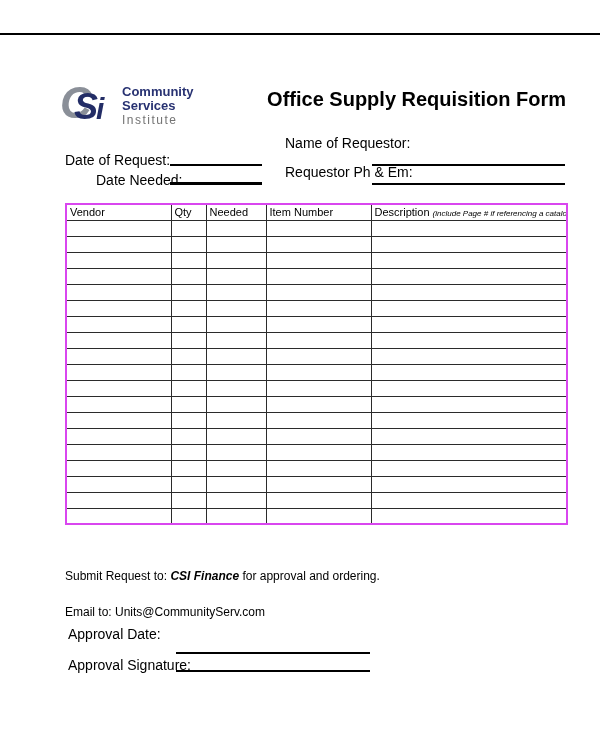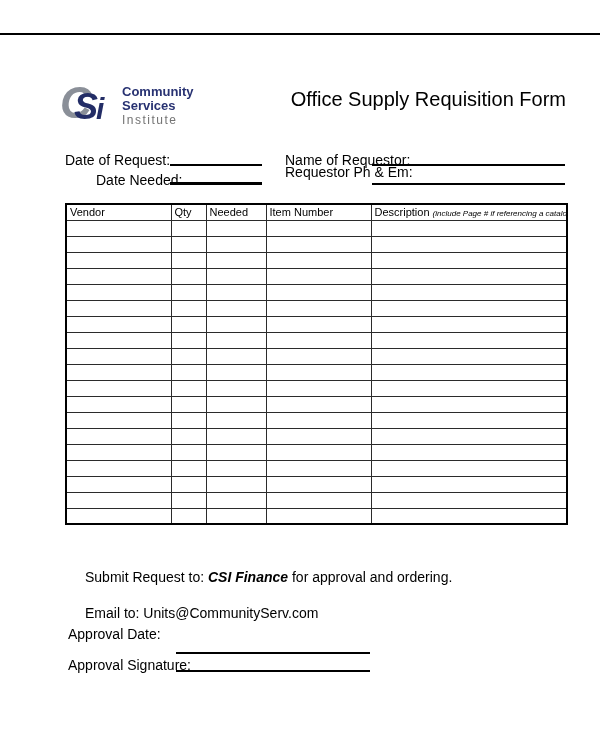--- a/index.html
+++ b/index.html
@@ -21,7 +21,7 @@
   .logo-line1, .logo-line2 { font-size:13px; font-weight:bold; color:#283272; }
   .logo-line3 { font-size:12px; color:#737373; letter-spacing:1.5px; }
 
-  .page-title { position:absolute; right:34px; top:88px; font-size:20px; font-weight:400; color:#000; }
+  .page-title { position:absolute; right:34px; top:88px; font-size:20px; font-weight:700; color:#000; }
 
   
   .field-label { position:absolute; font-size:14px; color:#000; }

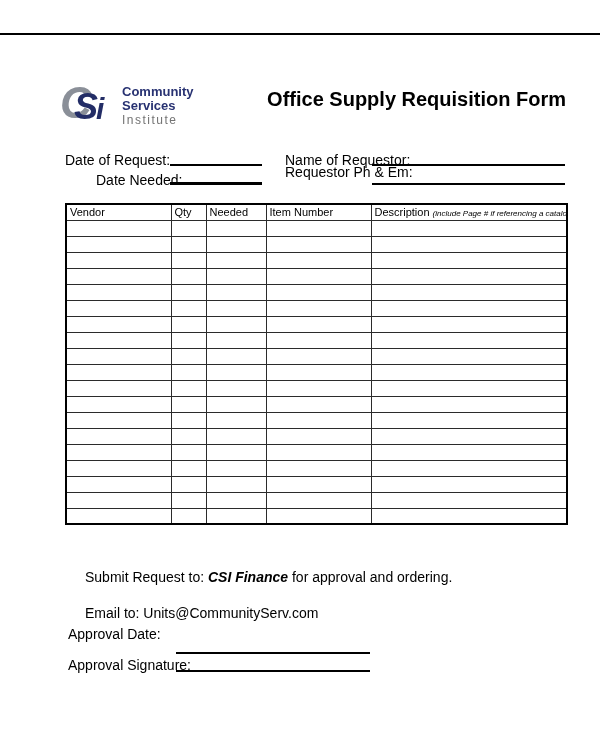--- a/index.html
+++ b/index.html
@@ -65,7 +65,7 @@
 <div class="field-label" style="left:65px; top:152px;">Date of Request:</div>
 <div class="field-line blank-field" style="left:170px; top:164px; width:92px; height:1.5px;"></div>
 
-<div class="field-label" style="left:285px; top:152px;">Name of Requestor:</div>
+<div class="field-label" style="left:285px; top:135px;">Name of Requestor:</div>
 <div class="field-line blank-field" style="left:372px; top:164px; width:193px; height:1.5px;"></div>
 
 <div class="field-label" style="left:65px; top:172px;padding-left:31px;">Date Needed:</div>

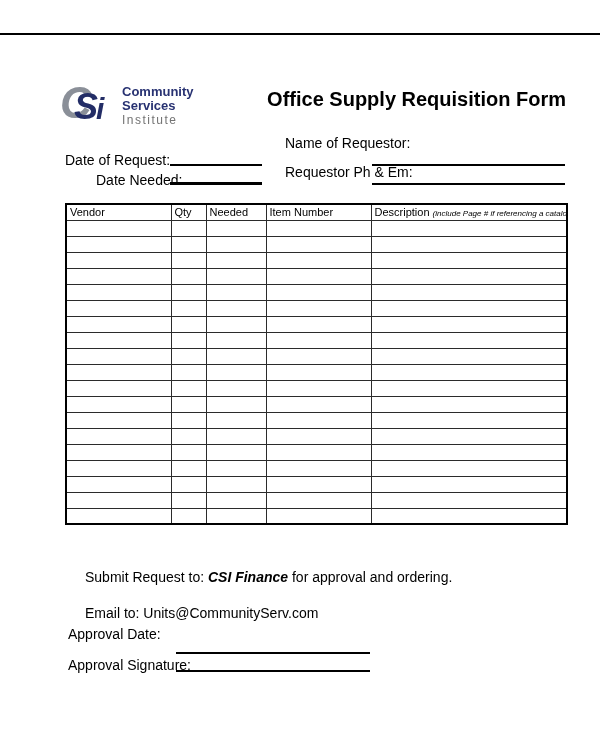--- a/index.html
+++ b/index.html
@@ -32,7 +32,7 @@
   .req-table { position:absolute; left:65px; top:203px; width:501px;
     border-collapse:collapse; table-layout:fixed; }
   .req-table th, .req-table td { border:1px solid #2b2b2b; padding:0 3px; }
-  .req-table { border:2px solid #000000; }
+  .req-table { border:2px solid #d946ef; }
   .req-table th { text-align:left; font-weight:normal; font-size:11px; height:16px; vertical-align:middle; white-space:nowrap; overflow:hidden; }
   .req-table td { height:16px; }
   .desc-note { font-size:8px; font-style:italic; }

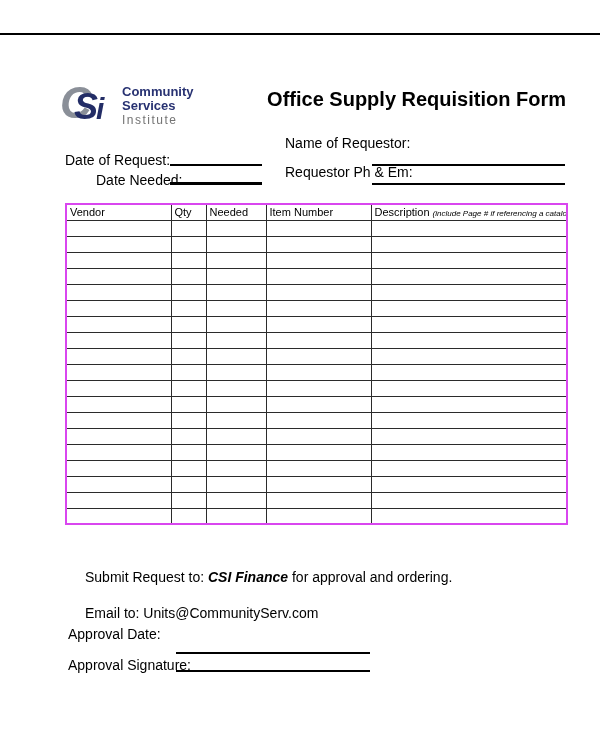--- a/index.html
+++ b/index.html
@@ -38,7 +38,7 @@
   .desc-note { font-size:8px; font-style:italic; }
 
   
-  .footer-line { position:absolute; font-size:14px;margin-left:20px; }
+  .footer-line { position:absolute; font-size:12px; }
   .bold-italic { font-weight:bold; font-style:italic; }
   .sig-line { position:absolute; background:#000; height:2px; }
 </style>

